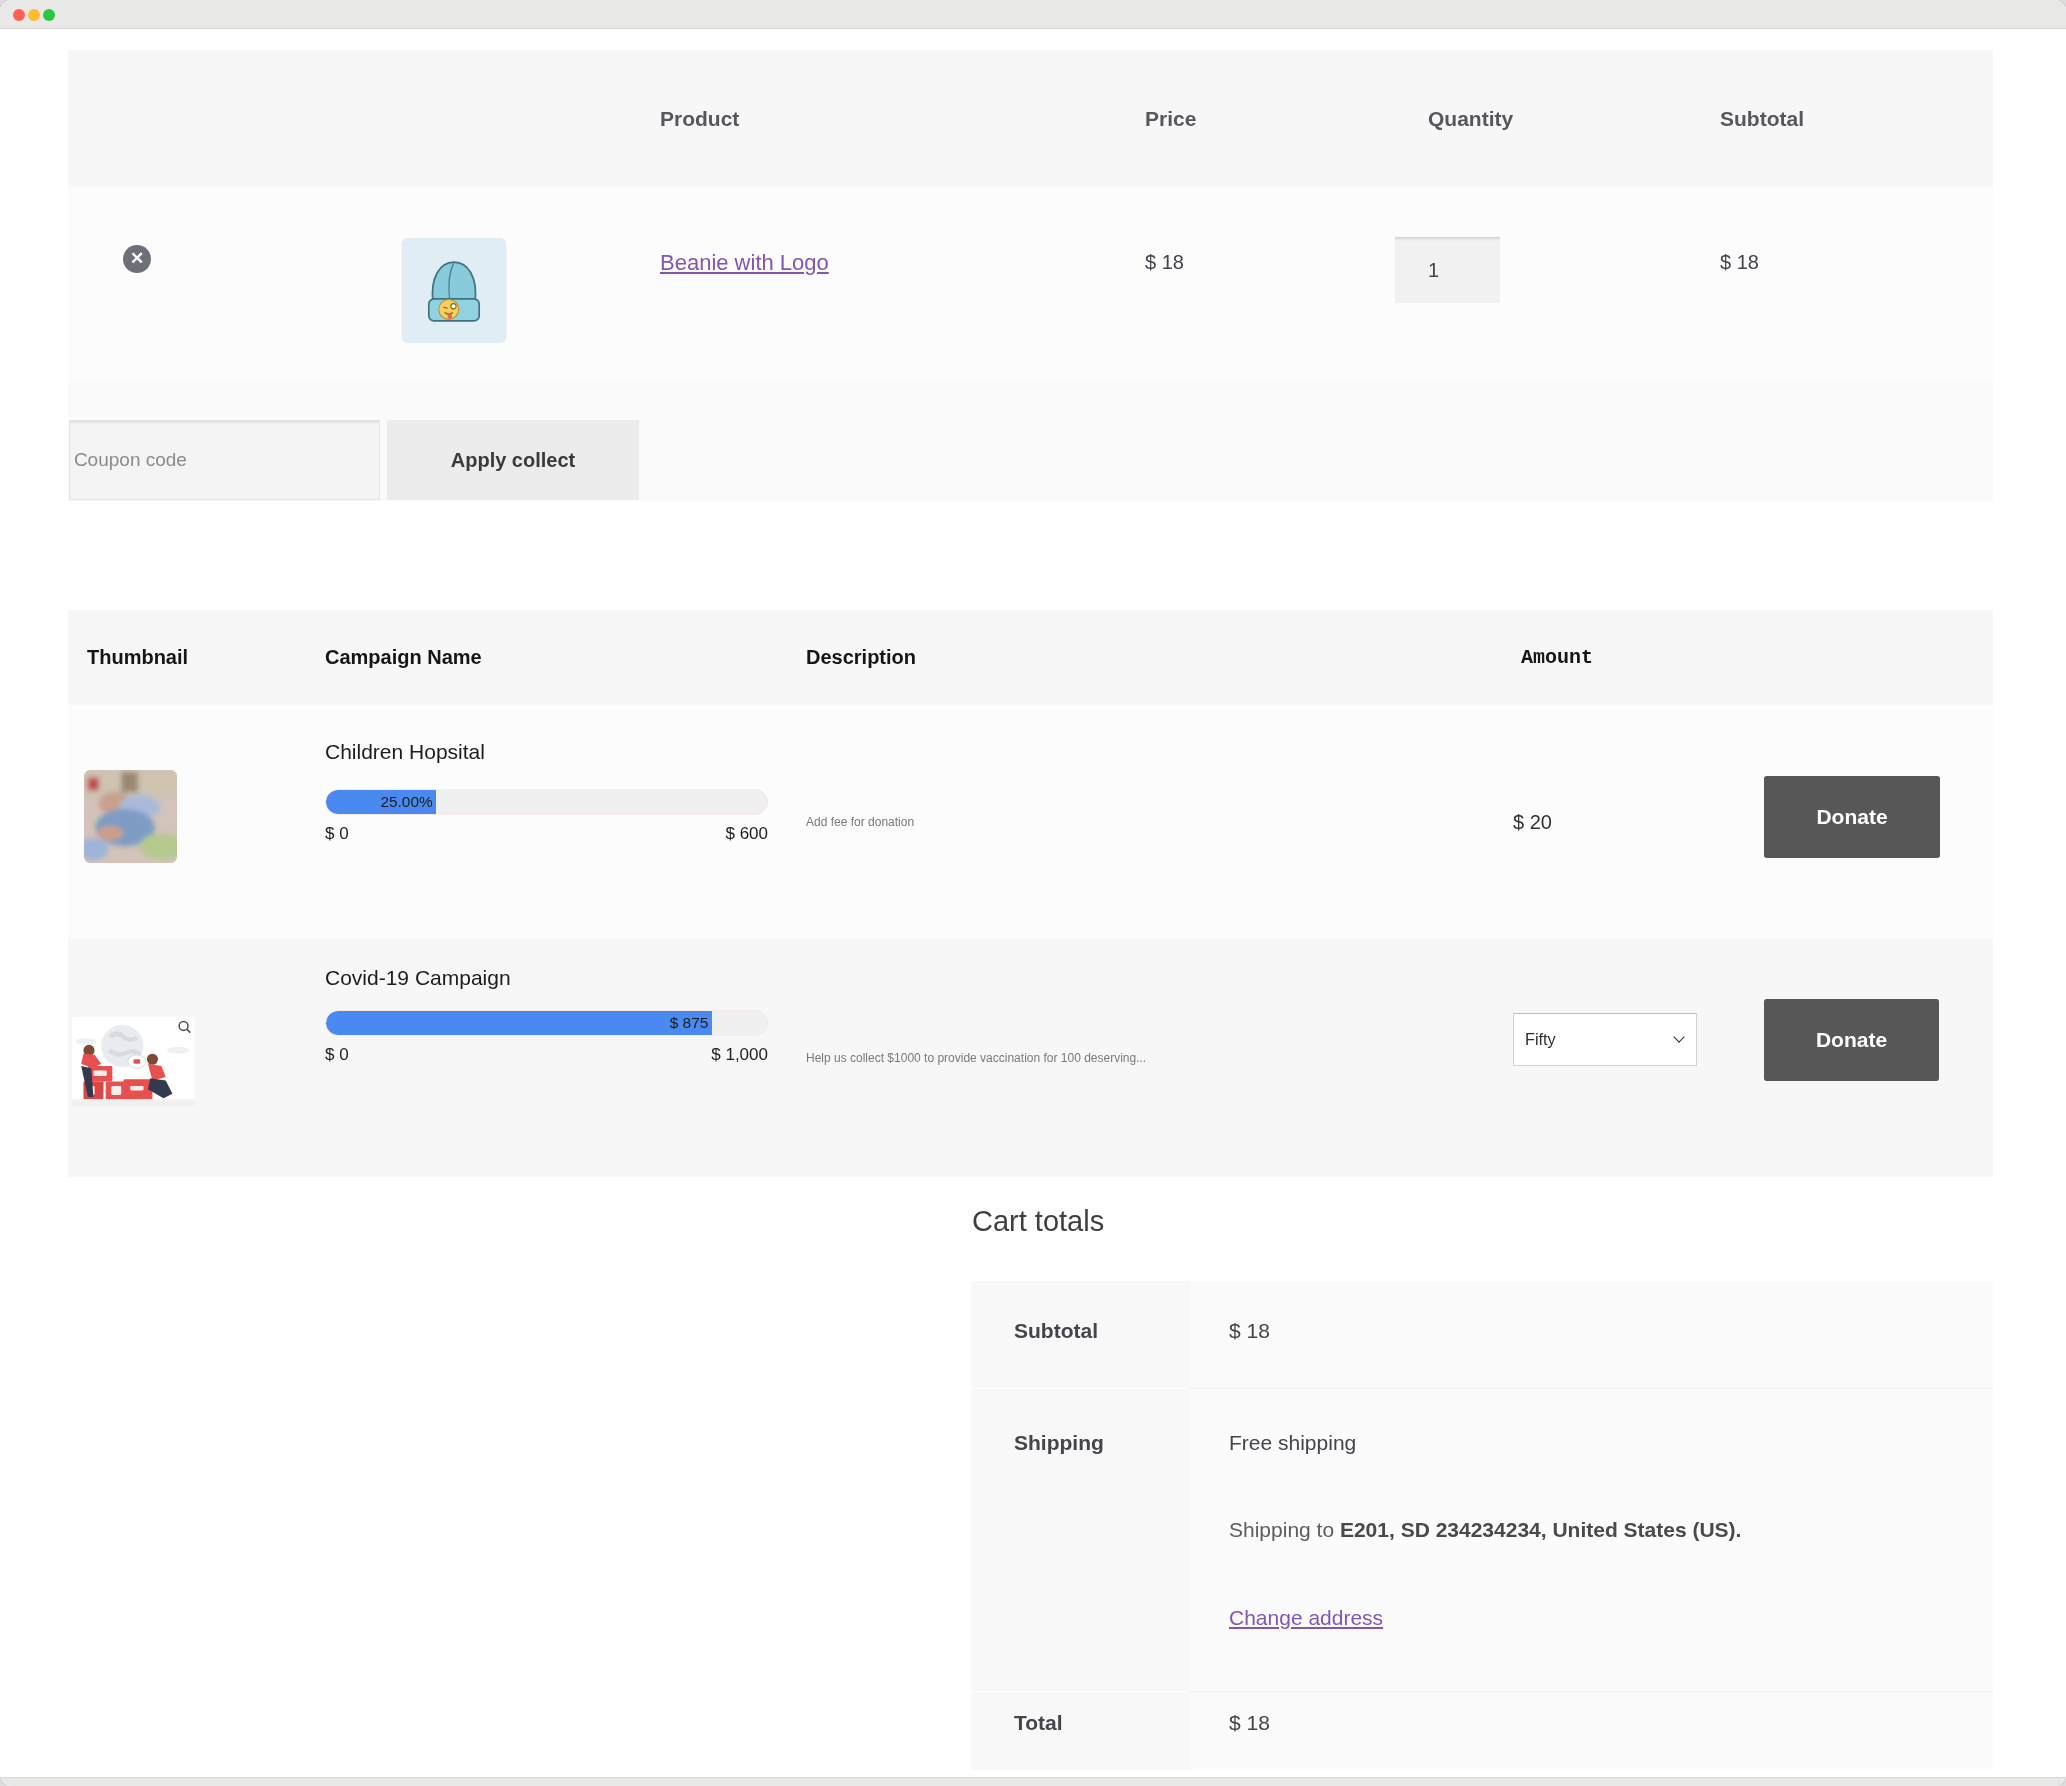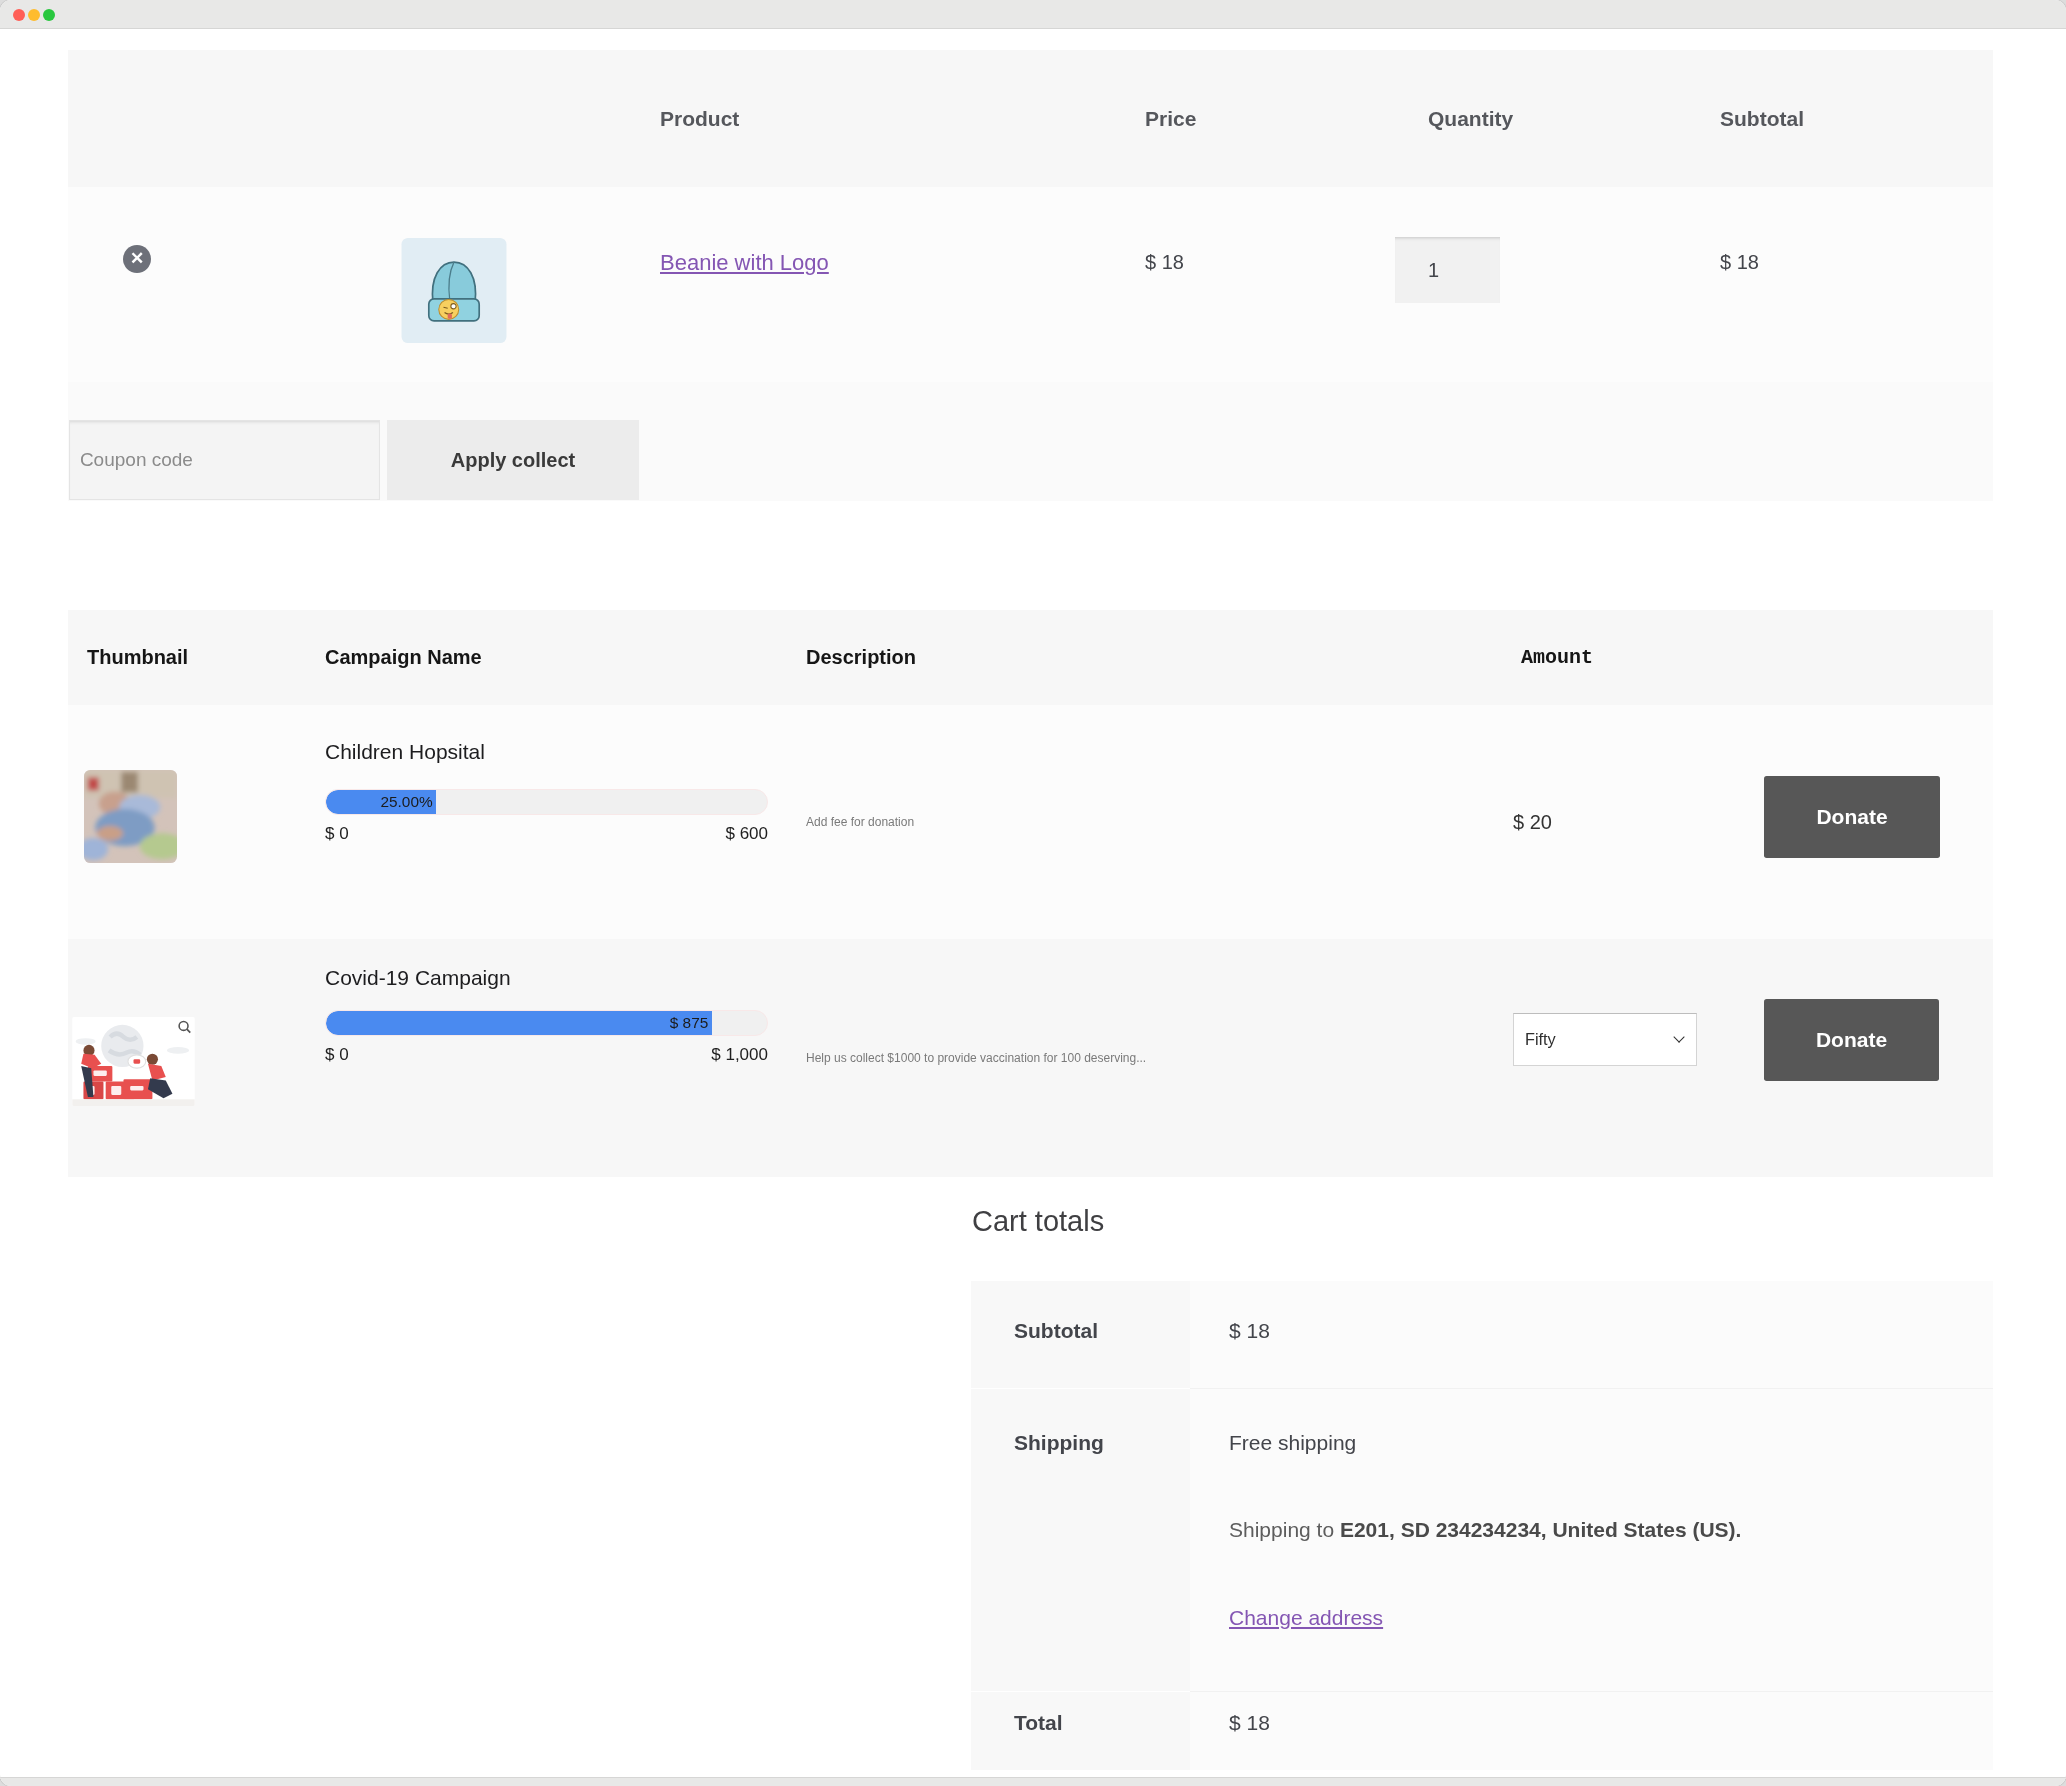--- a/index.html
+++ b/index.html
@@ -30,7 +30,7 @@
   .cell-subtotal { position:absolute; left:1652px; top:64px; font-size:20px; color:#43454b; }
 
   .coupon-row { position:relative; height:119px; background:#fafafa; }
-  .coupon-input { position:absolute; left:0.9px; top:38px; width:311px; height:80px; background:#f4f4f4; border:0.9px solid #e4e4e4; box-shadow:inset 0 3.6px 3.6px -2.7px rgba(0,0,0,0.12); font-size:19px; color:#43454b; padding-left:10px; font-family:"Liberation Sans",sans-serif; }
+  .coupon-input { position:absolute; left:0.9px; top:38px; width:311px; height:80px; background:#f4f4f4; border:0.9px solid #e4e4e4; box-shadow:inset 0 3.6px 3.6px -2.7px rgba(0,0,0,0.12); font-size:19px; color:#43454b; padding-left:4px; font-family:"Liberation Sans",sans-serif; }
   .coupon-input::placeholder { color:#8b8b8b; }
   .btn-flat { border:none; background:#ececec; font-size:20px; font-weight:bold; color:#3a3a3a; cursor:pointer; font-family:"Liberation Sans",sans-serif; }
   .apply-btn { position:absolute; left:319px; top:38px; width:252px; height:80px; }

